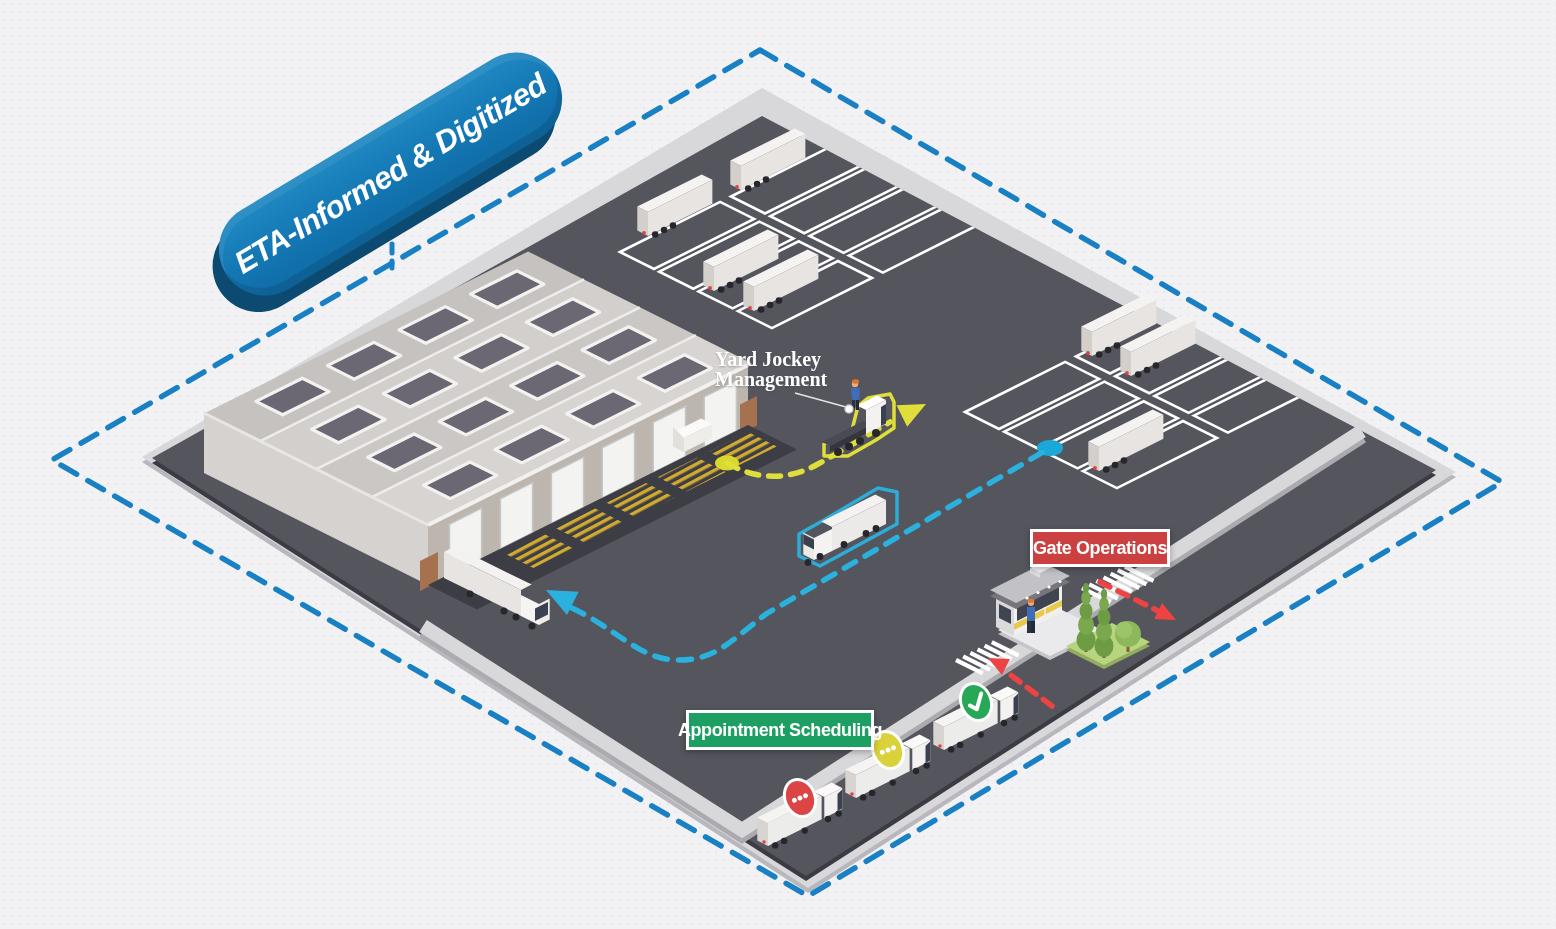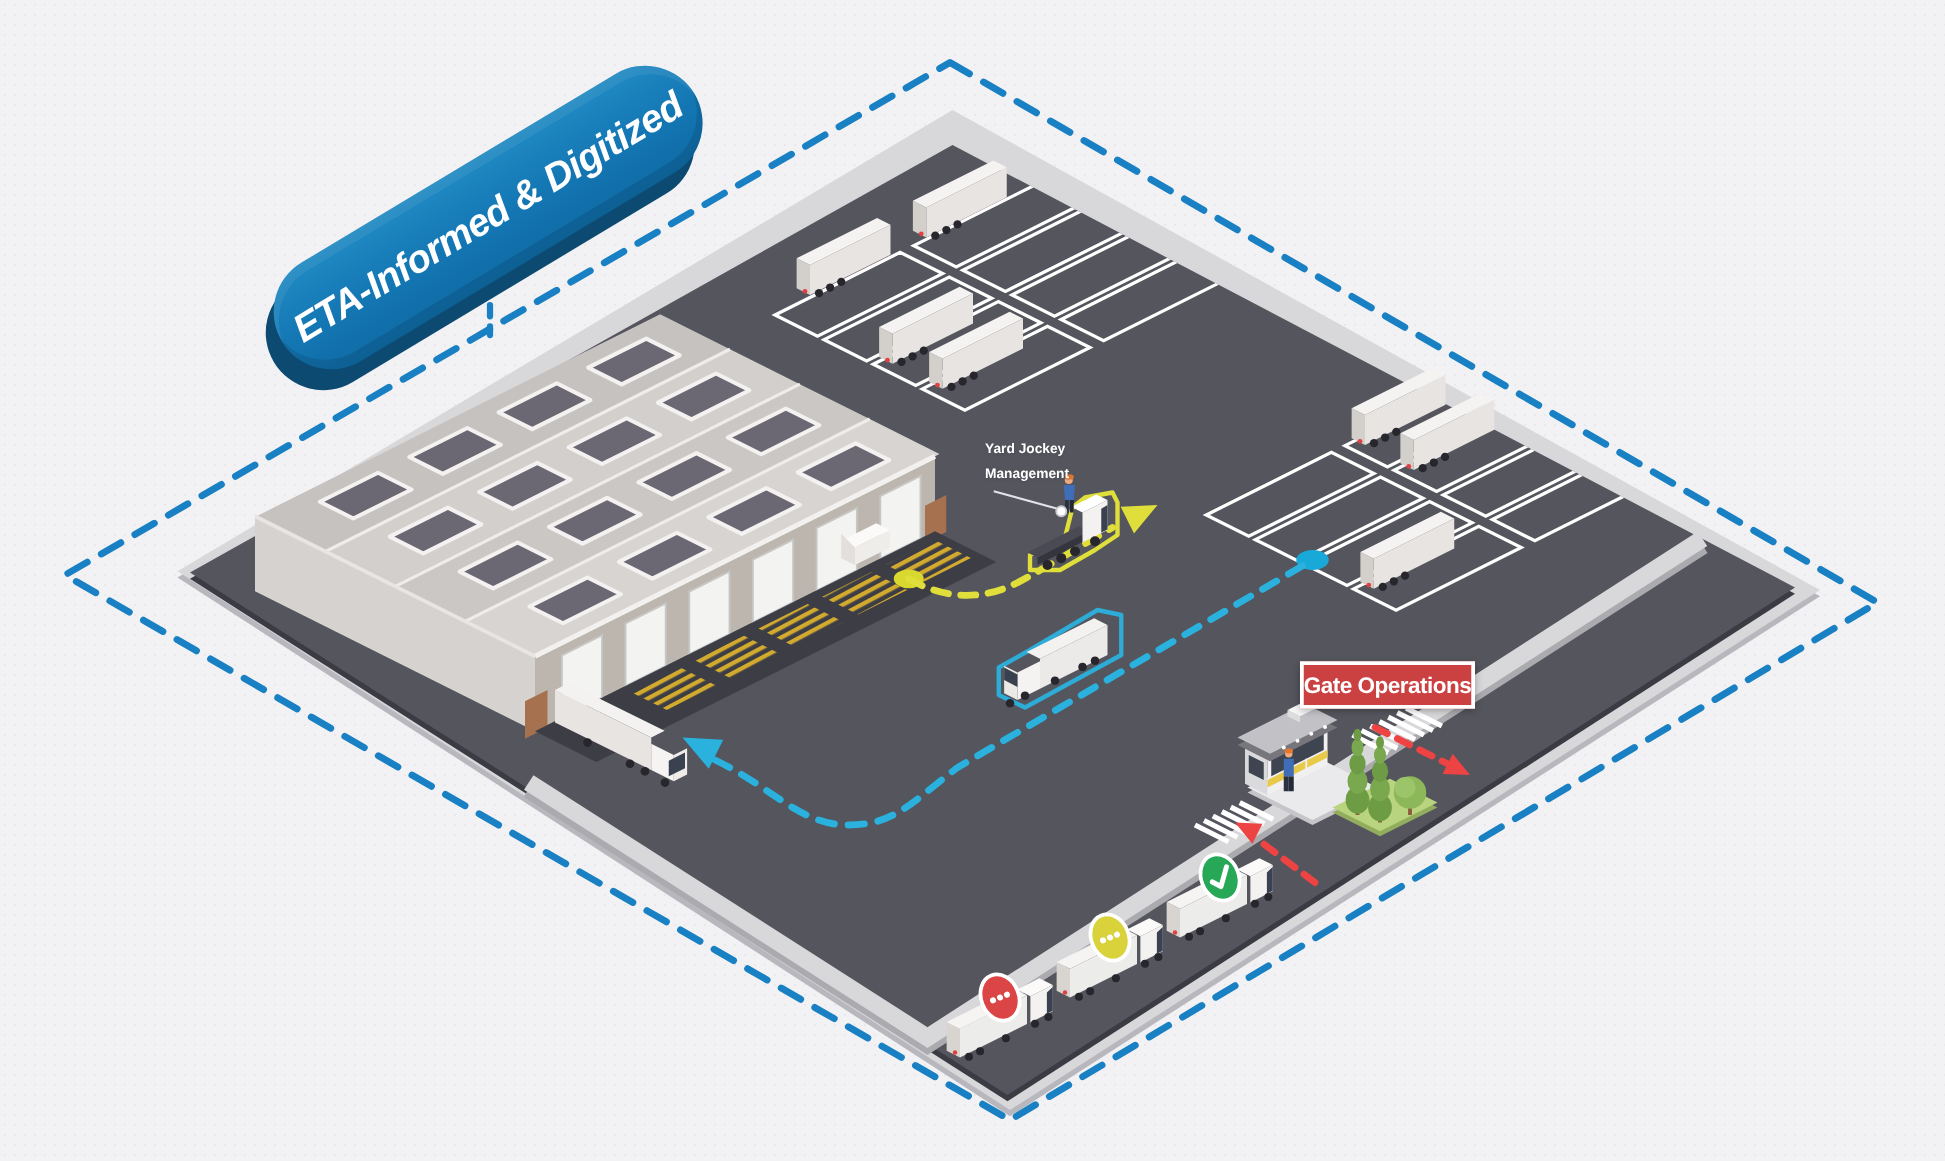--- a/index.html
+++ b/index.html
@@ -28,9 +28,10 @@
   .tag.gate{left:1030px;top:529px;width:134px;height:32px;background:var(--gate_label_bg);font-size:18px;margin-left:10px;}
   .tag.appt{left:686px;top:710px;width:182px;height:34px;background:var(--appointment_label_bg);font-size:18px;}
   .jockey{
-    position:absolute;z-index:2;left:788px;top:350px;color:#fff;
-    font-weight:700;font-size:11px;line-height:19.5px;text-align:left;
+    position:absolute;z-index:2;left:715px;top:350px;color:#fff;
+    font-weight:700;font-size:20px;line-height:19.5px;text-align:left;
     text-shadow:0 1px 2px rgba(60,60,70,.35);
+    font-family:Liberation Serif, serif;
   }
   .banner-wrap{
     position:absolute;z-index:3;left:198px;top:128px;width:385px;height:92px;

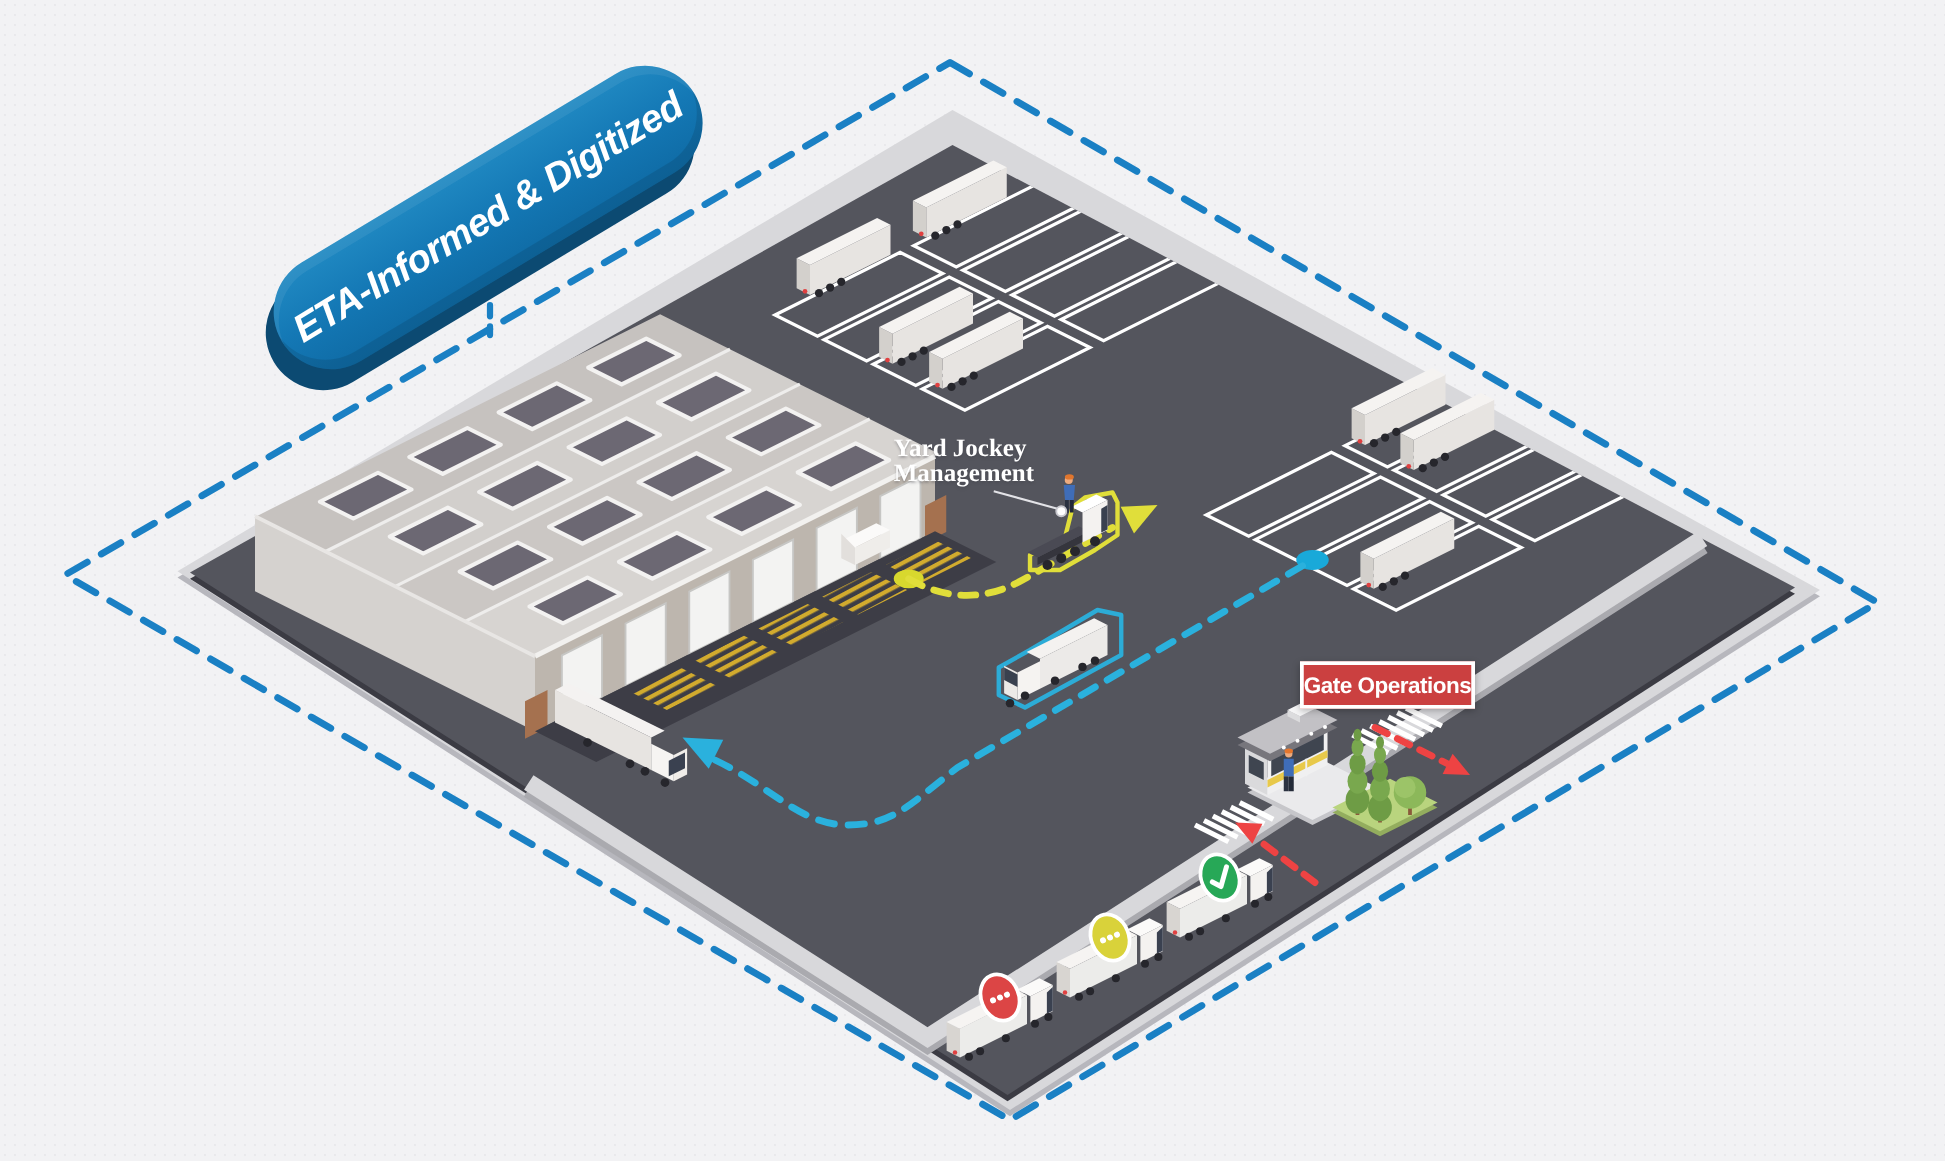--- a/index.html
+++ b/index.html
@@ -25,7 +25,7 @@
   }
   .tag.bordered{border:3px solid #fff;color:var(--label_text);box-shadow:0 2px 6px rgba(0,0,0,.3);}
   .tag.yardm{left:896px;top:294px;width:148px;height:34px;background:var(--yard_label_bg);font-size:19px;}
-  .tag.gate{left:1030px;top:529px;width:134px;height:32px;background:var(--gate_label_bg);font-size:18px;margin-left:10px;}
+  .tag.gate{left:1030px;top:529px;width:134px;height:32px;background:var(--gate_label_bg);font-size:18px;}
   .tag.appt{left:686px;top:710px;width:182px;height:34px;background:var(--appointment_label_bg);font-size:18px;}
   .jockey{
     position:absolute;z-index:2;left:715px;top:350px;color:#fff;

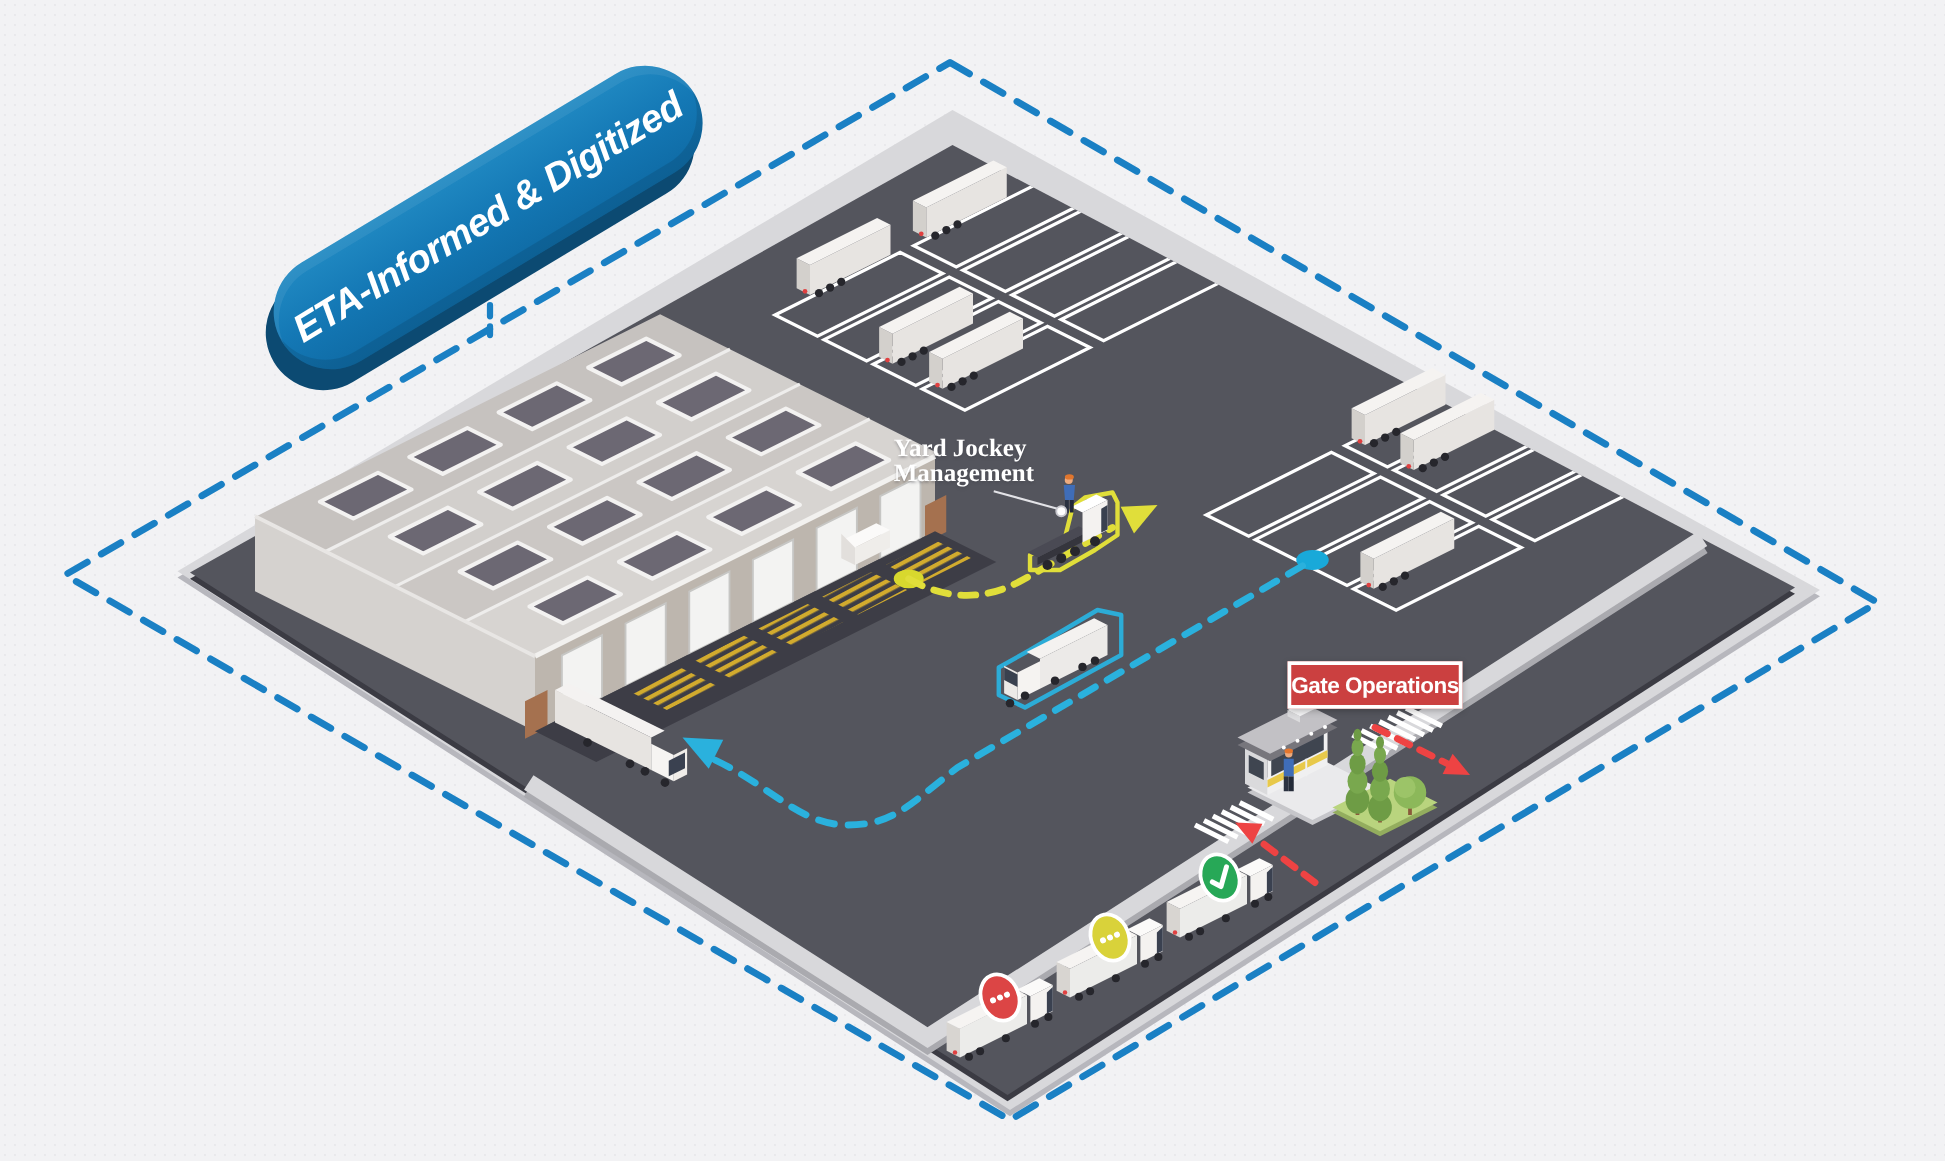--- a/index.html
+++ b/index.html
@@ -459,6 +459,7 @@
   </div>
 
   <div class="tag bordered gate">Gate Operations</div>
+  <div class="tag bordered appt">Appointment Scheduling</div>
 
   <div class="jockey">
     <div>Yard Jockey</div>

